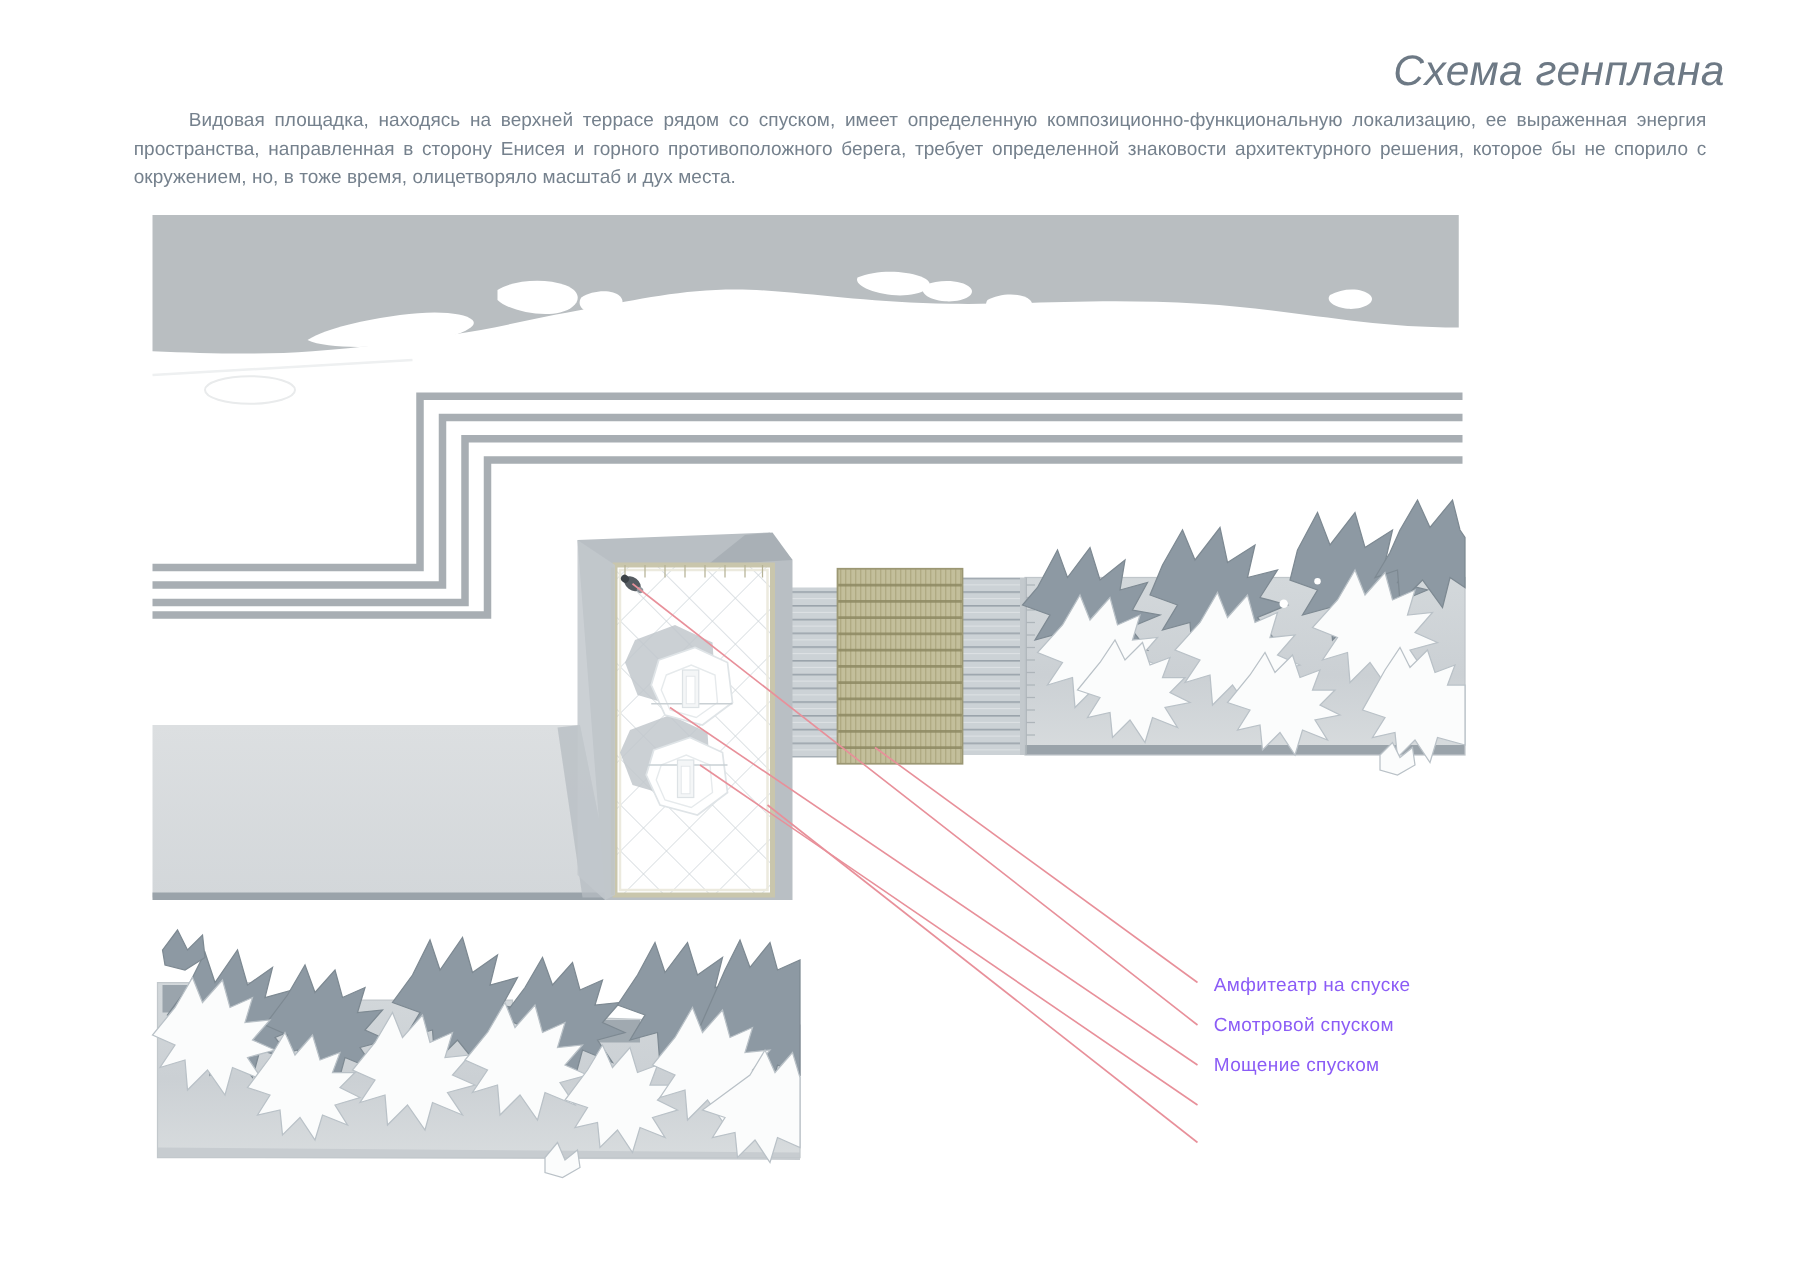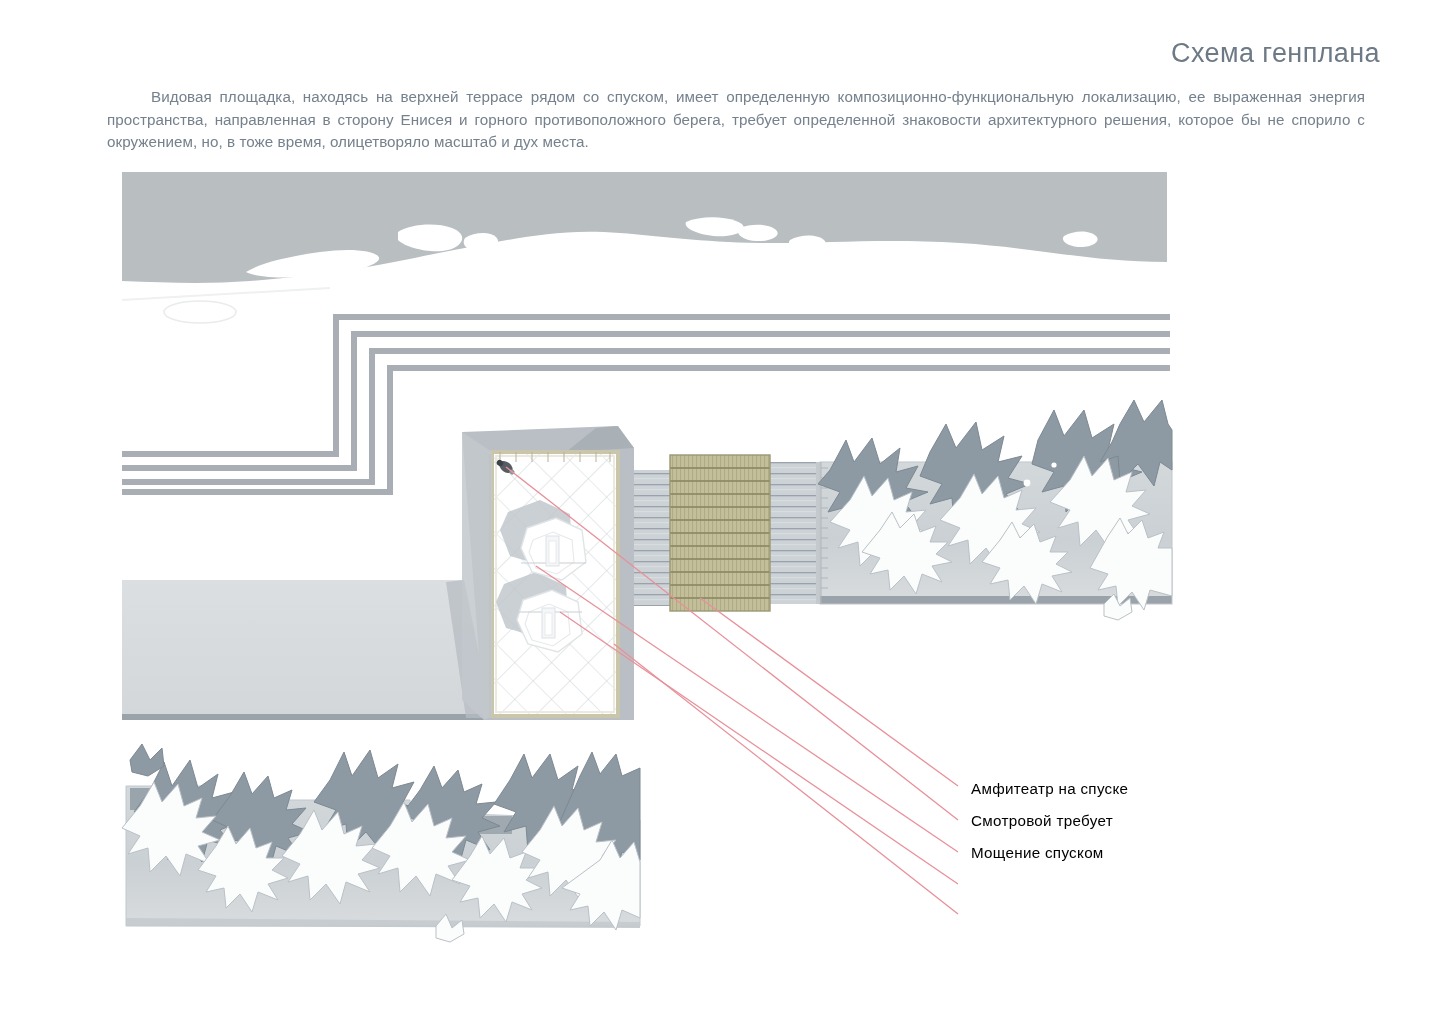--- a/index.html
+++ b/index.html
@@ -13,8 +13,9 @@
   
   .title{
     position:absolute;right:60px;top:38px;
-    font-size:27px;font-weight:400;color:#6d7985;letter-spacing:.4px;
+    font-size:34px;font-weight:400;color:#6d7985;letter-spacing:.4px;
     white-space:nowrap;
+    font-style:italic;
   }
   .para{
     position:absolute;left:107px;top:86px;width:1258px;

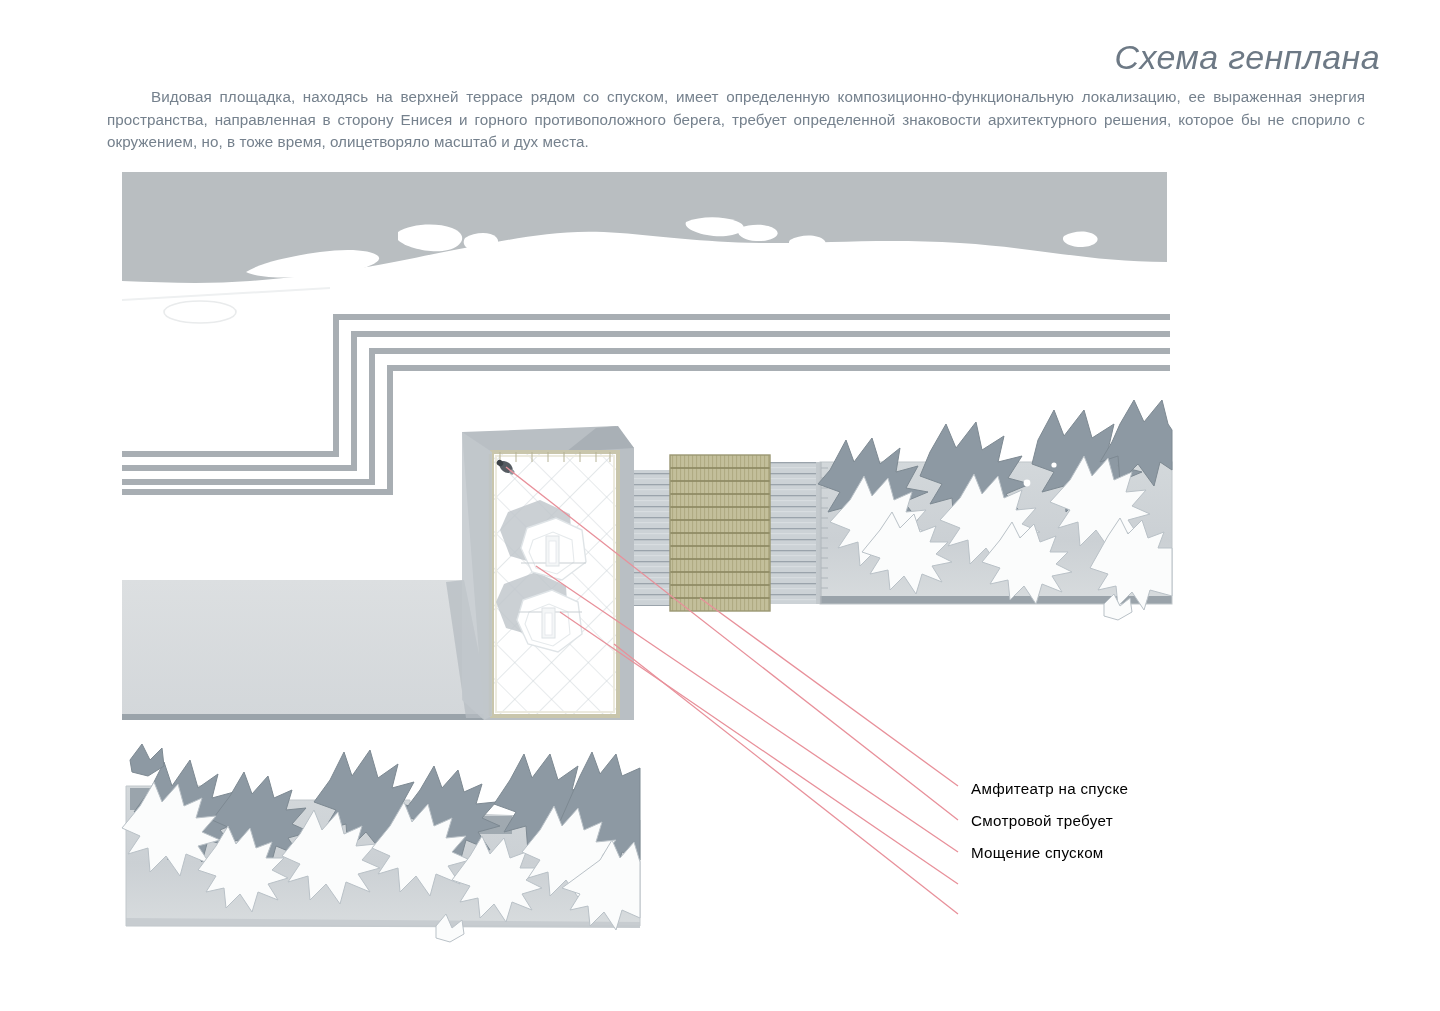--- a/index.html
+++ b/index.html
@@ -30,7 +30,7 @@
   .legend{position:absolute;left:971px;top:772px;width:300px;}
   .legend-item{
     height:32px;display:flex;align-items:center;
-    font-size:15.2px;color:#000000;letter-spacing:.9px;white-space:nowrap;
+    font-size:15.2px;color:#8b5cf6;letter-spacing:.9px;white-space:nowrap;
   }
   .legend-item.sp1{letter-spacing:.3px;}
 </style>

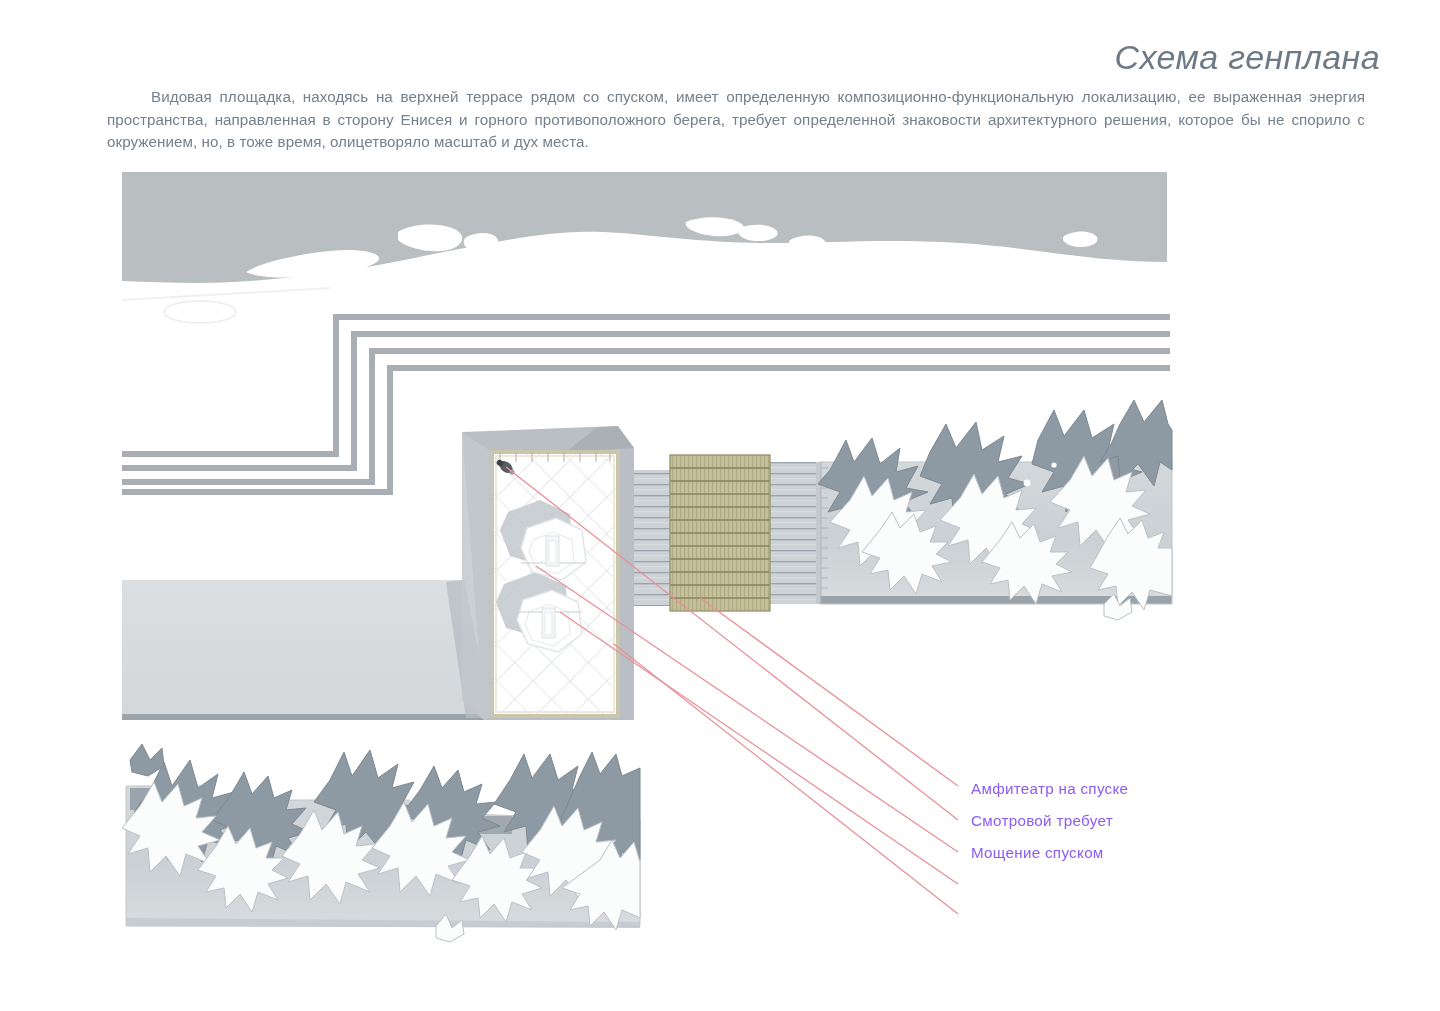--- a/index.html
+++ b/index.html
@@ -320,7 +320,7 @@
       <span>Амфитеатр  на  спуске</span>
     </div>
     <div class="legend-item sp1">
-      <span>Смотровой    требует</span>
+      <span>Смотровой    спуском</span>
     </div>
     <div class="legend-item sp1">
       <span>Мощение   спуском</span>

